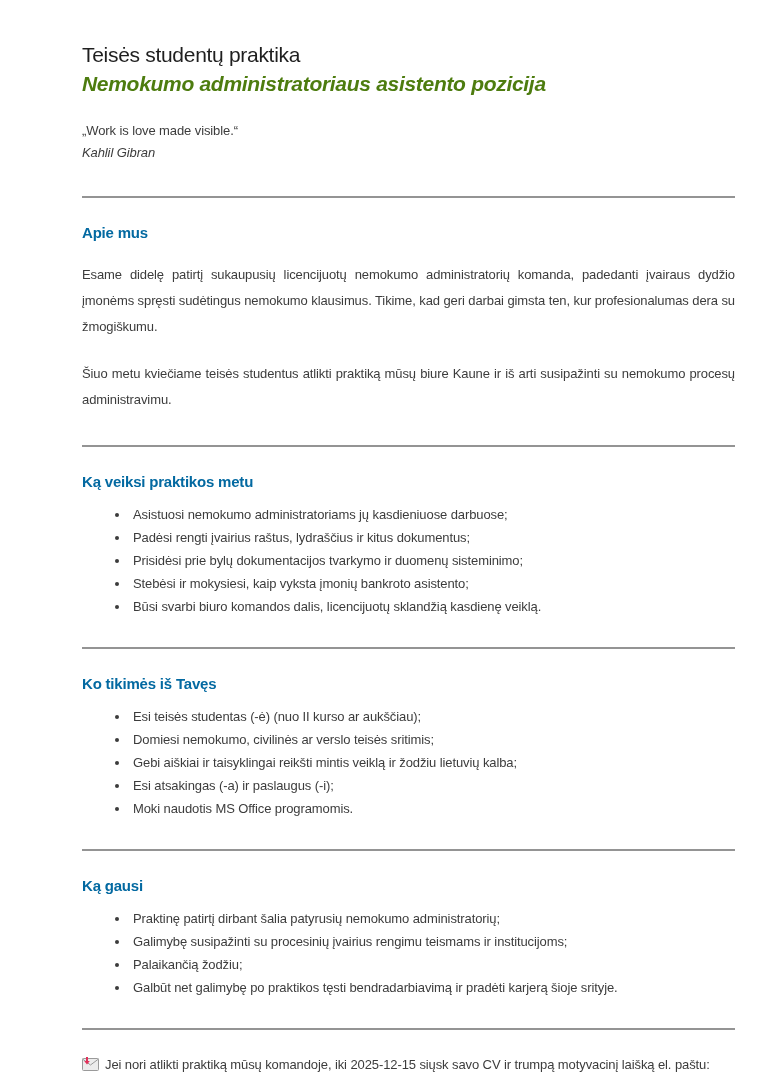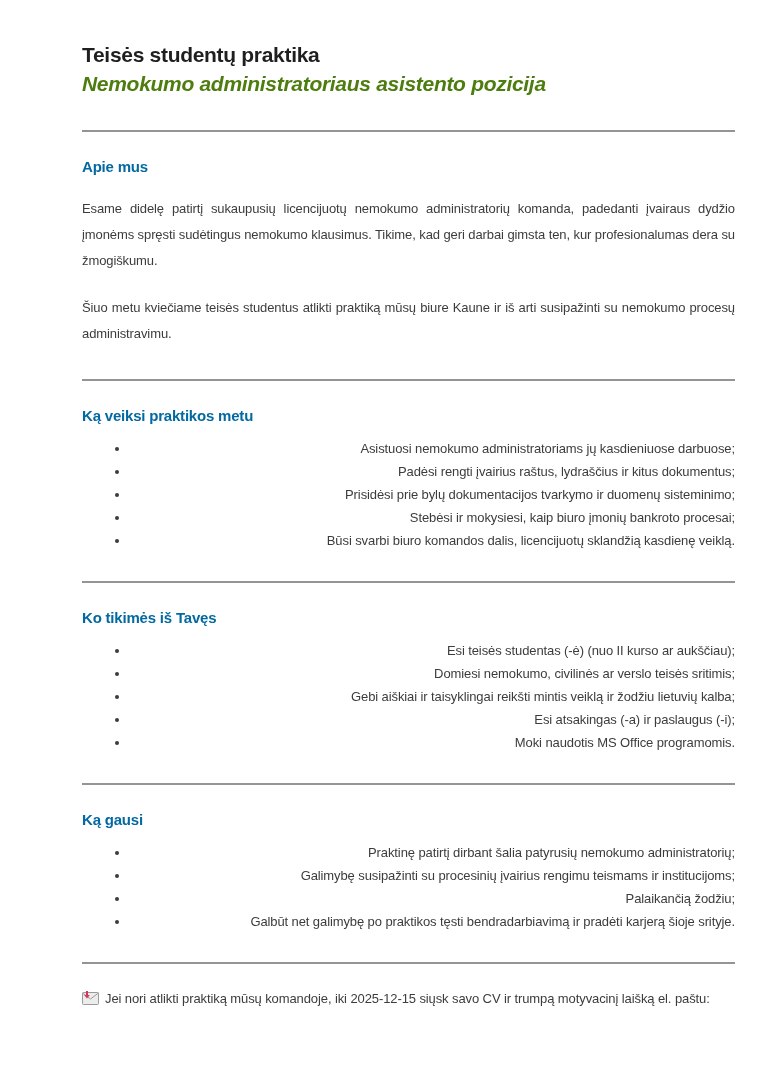--- a/index.html
+++ b/index.html
@@ -20,7 +20,7 @@
   }
   .title {
     font-size: 21px;
-    font-weight: bold;
+    font-weight: normal;
     color: #1f1f1f;
     line-height: 29px;
     letter-spacing: -0.3px;

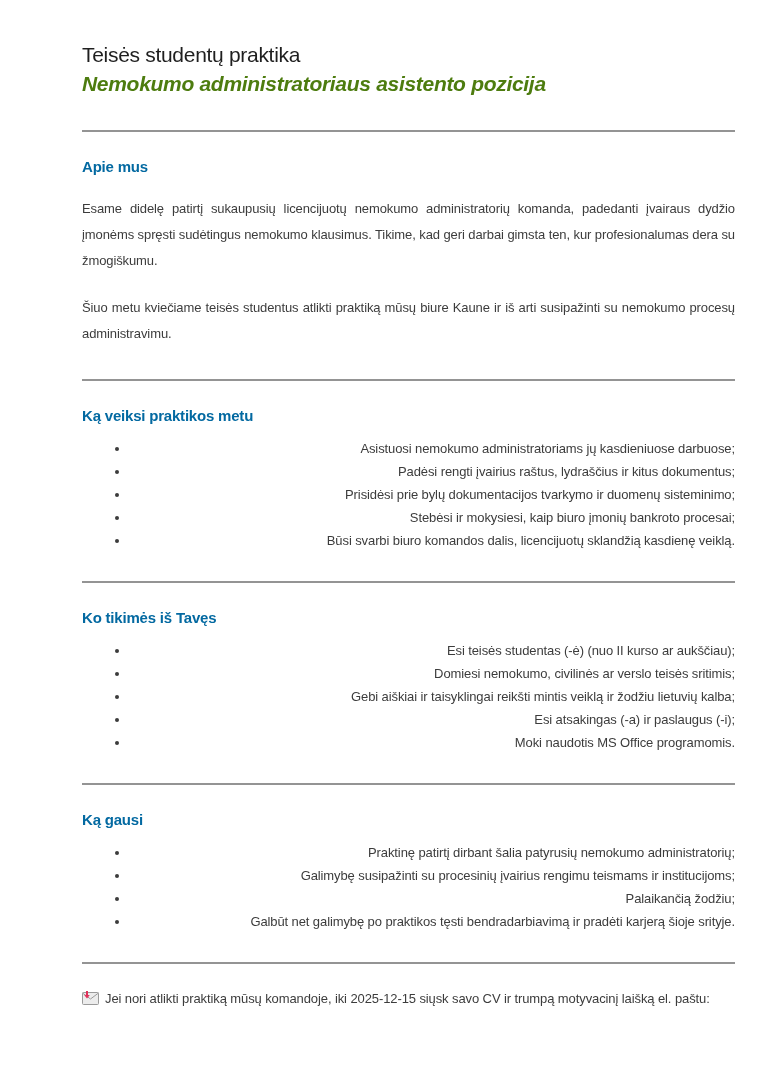--- a/index.html
+++ b/index.html
@@ -89,6 +89,7 @@
 <h2 class="subtitle">Nemokumo administratoriaus asistento pozicija</h2>
 
 <div class="quote-block">
+  <div>„Work is love made visible.“</div>
 </div>
 
 <div class="divider"></div>

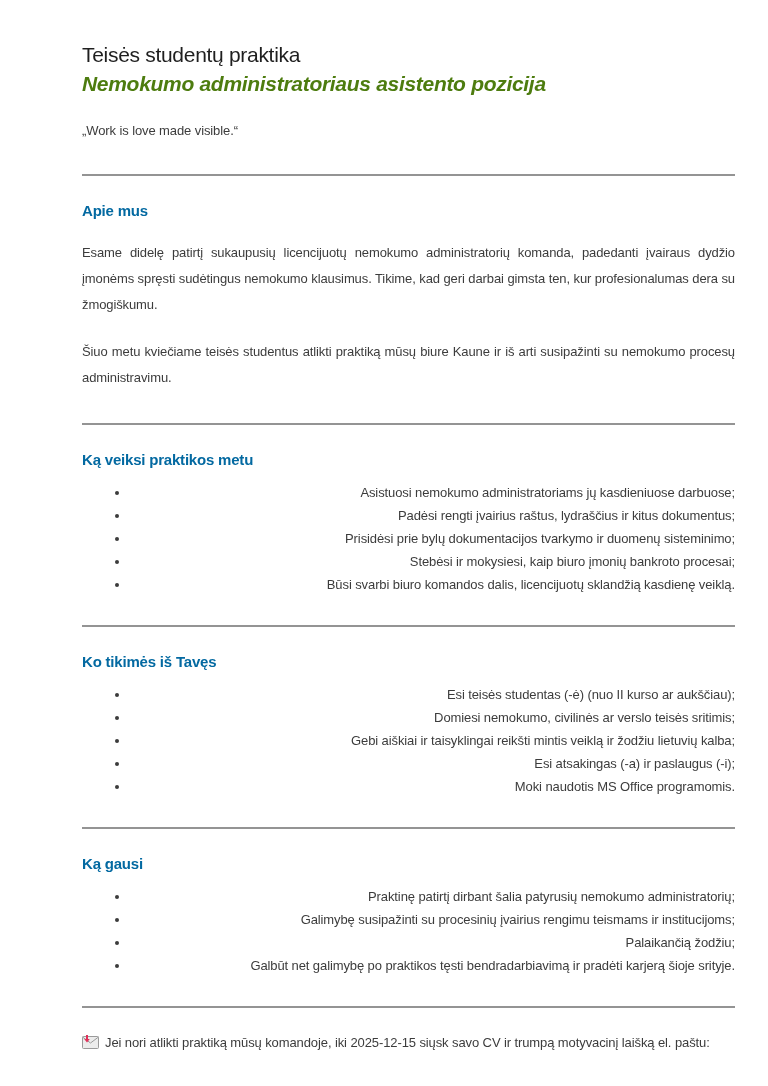--- a/index.html
+++ b/index.html
@@ -90,6 +90,7 @@
 
 <div class="quote-block">
   <div>„Work is love made visible.“</div>
+  <div class="quote-author">Kahlil Gibran</div>
 </div>
 
 <div class="divider"></div>

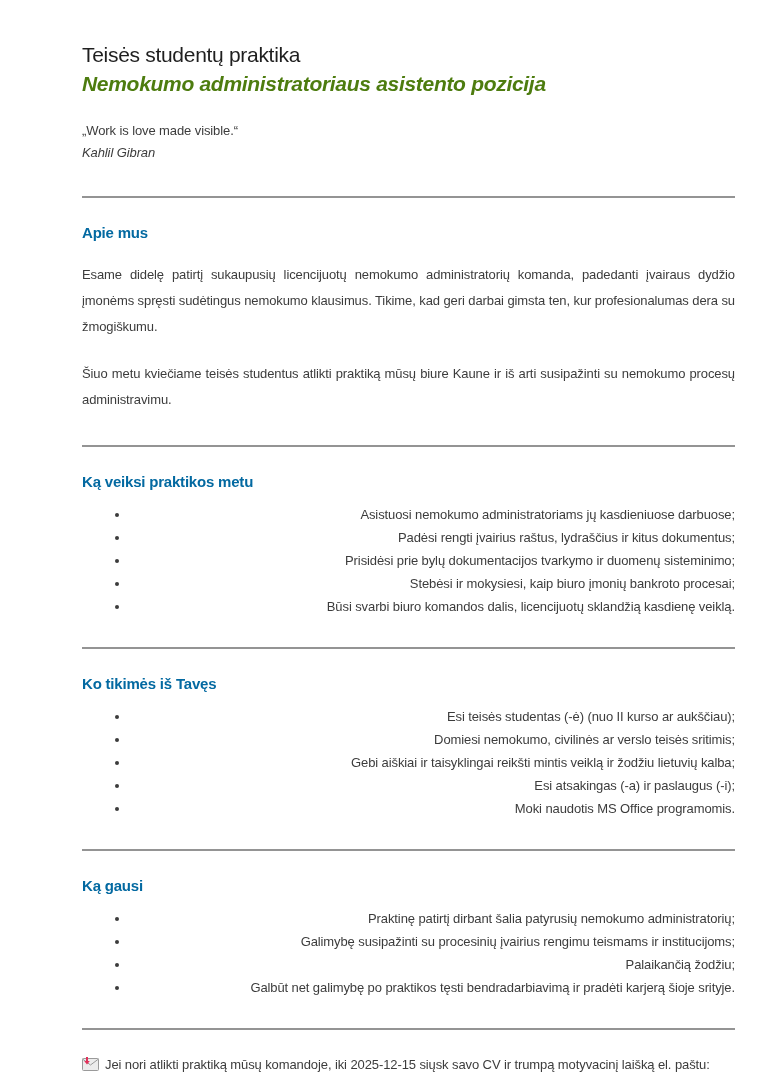--- a/index.html
+++ b/index.html
@@ -64,7 +64,6 @@
     margin: 16px 0 0 0;
     padding: 0 0 0 48px;
     list-style: disc outside;
-    text-align: right;
   }
   .bullet-list li {
     line-height: 17px;

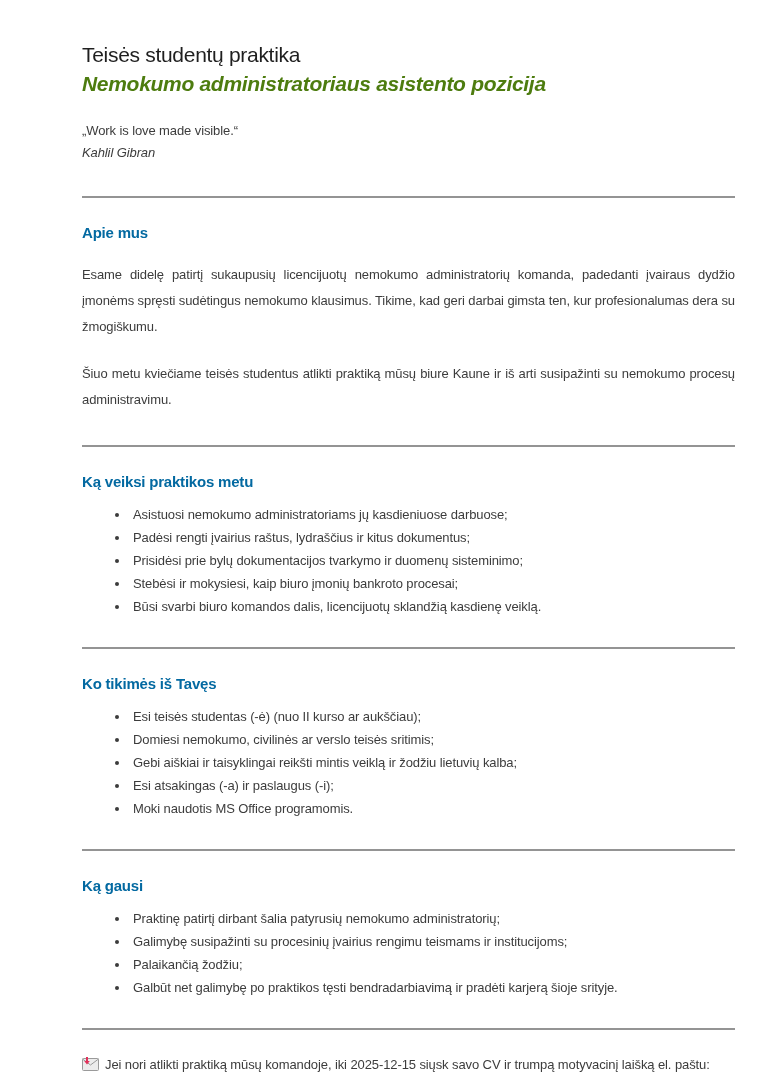--- a/index.html
+++ b/index.html
@@ -105,7 +105,7 @@
   <li>Asistuosi nemokumo administratoriams jų kasdieniuose darbuose;</li>
   <li>Padėsi rengti įvairius raštus, lydraščius ir kitus dokumentus;</li>
   <li>Prisidėsi prie bylų dokumentacijos tvarkymo ir duomenų sisteminimo;</li>
-  <li>Stebėsi ir mokysiesi, kaip biuro įmonių bankroto procesai;</li>
+  <li>Stebėsi ir mokysiesi, kaip vyksta įmonių bankroto asistento;</li>
   <li>Būsi svarbi biuro komandos dalis, licencijuotų sklandžią kasdienę veiklą.</li>
 </ul>
 

